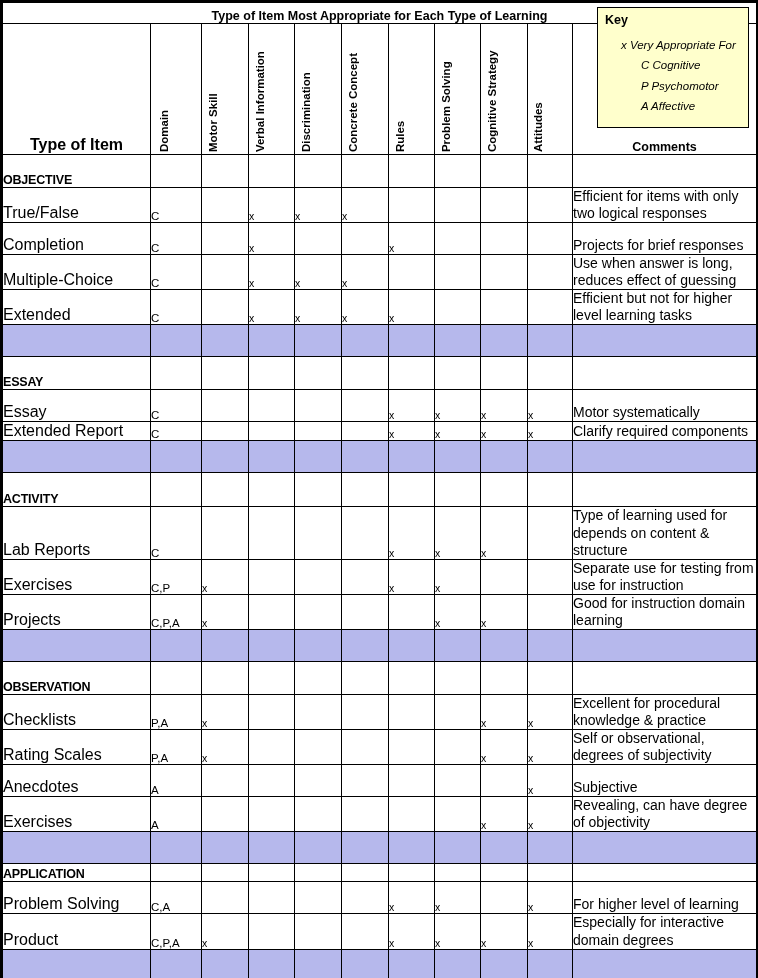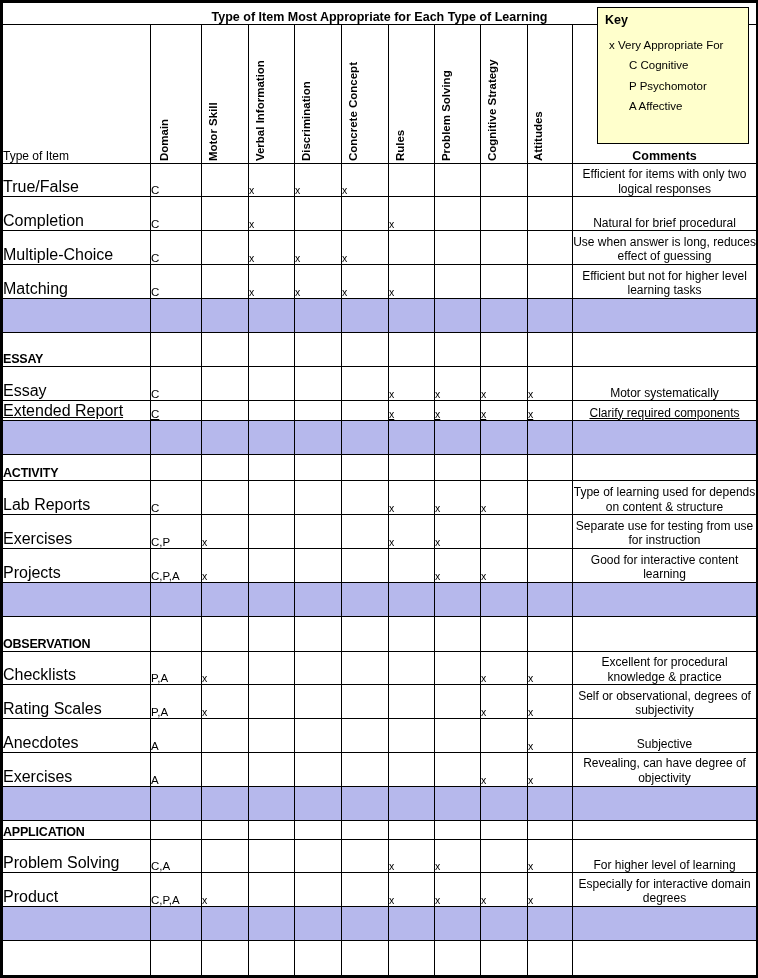--- a/index.html
+++ b/index.html
@@ -137,7 +137,7 @@
     left: 595px;
     top: 5px;
     width: 152px;
-    height: 137px;
+    height: 121px;
     background: #ffffcc;
     border: 1px solid #000;
     box-sizing: border-box;

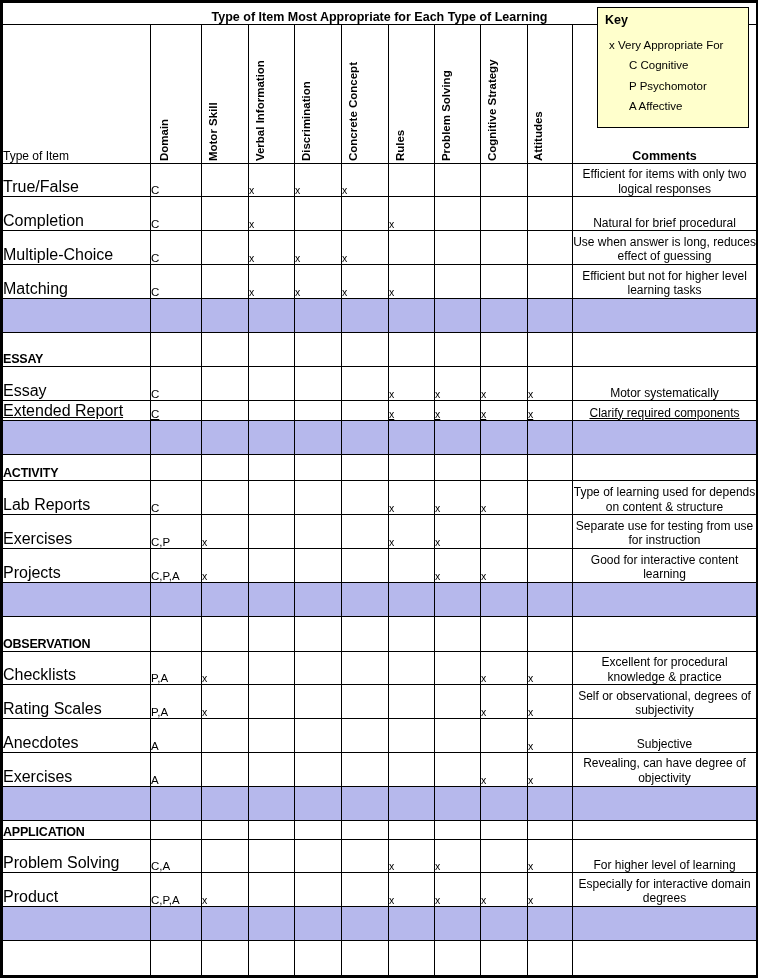--- a/index.html
+++ b/index.html
@@ -152,8 +152,9 @@
     margin: 1px 0 13px 0;
   }
   #key-box .key-line {
-    margin: 0 0 9px 4px;
+    margin: 0 0 9px 16px;
     white-space: nowrap;
+    font-style: italic;
   }
   #key-box .key-indent {
     padding-left: 20px;

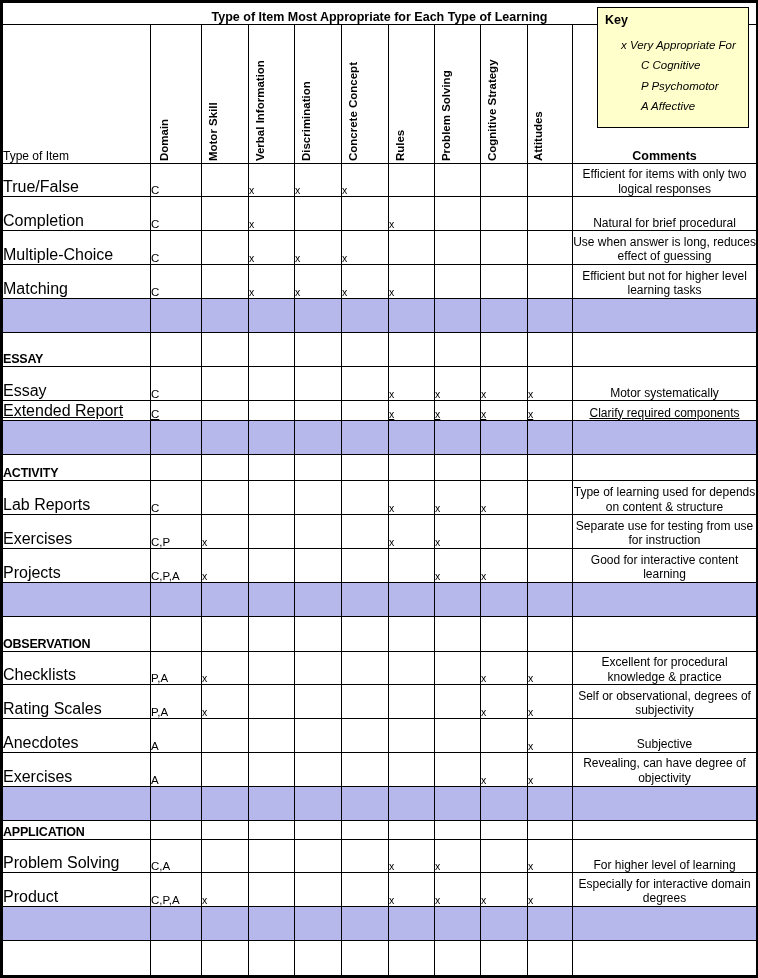--- a/index.html
+++ b/index.html
@@ -55,9 +55,9 @@
   
   td.head-label {
     vertical-align: middle;
-    text-align: left;
-    font-weight: normal;
-    font-size: 12px;
+    text-align: center;
+    font-weight: bold;
+    font-size: 16px;
     padding-left: 6px;
   }
   td.head-rot {

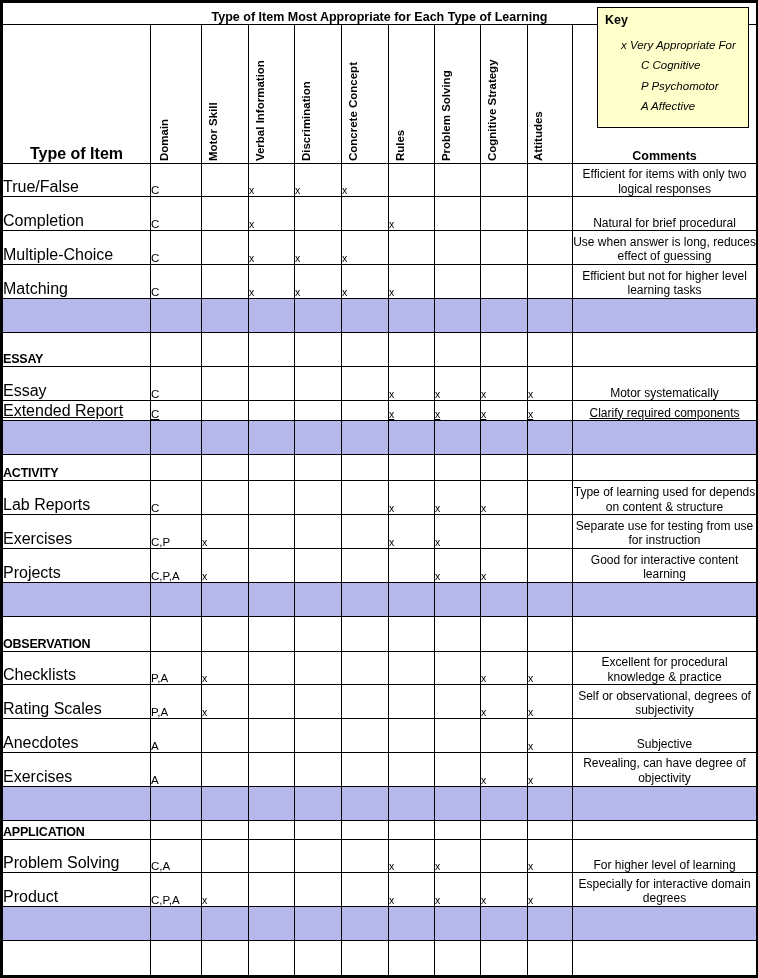--- a/index.html
+++ b/index.html
@@ -234,6 +234,19 @@
         </td>
         <td class="head-comments">Comments</td>
       </tr>
+    <tr style="height: 33px;">
+          <td class="section-name">OBJECTIVE</td>
+          <td class="mark-cell"></td>
+          <td class="mark-cell"></td>
+          <td class="mark-cell"></td>
+          <td class="mark-cell"></td>
+          <td class="mark-cell"></td>
+          <td class="mark-cell"></td>
+          <td class="mark-cell"></td>
+          <td class="mark-cell"></td>
+          <td class="mark-cell"></td>
+          <td class="comment-cell"></td>
+        </tr>
         <tr style="height: 32px;">
           <td class="item-name">True/False</td>
           <td class="domain-cell">C</td>

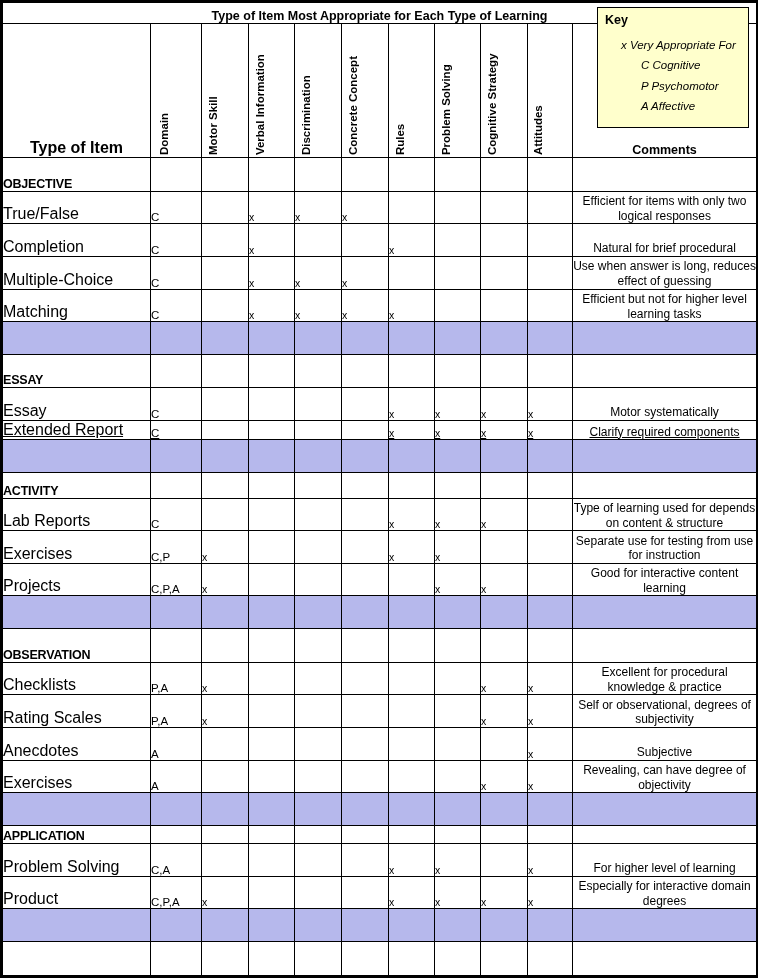--- a/index.html
+++ b/index.html
@@ -119,10 +119,10 @@
   }
   td.comment-cell {
     vertical-align: top;
-    font-size: 12px;
+    font-size: 14px;
     line-height: 1.22;
     padding: 1px 2px 0 3px;
-    text-align: center;
+    text-align: left;
   }
   tr.spacer-row td {
     background: #b6b8ec;

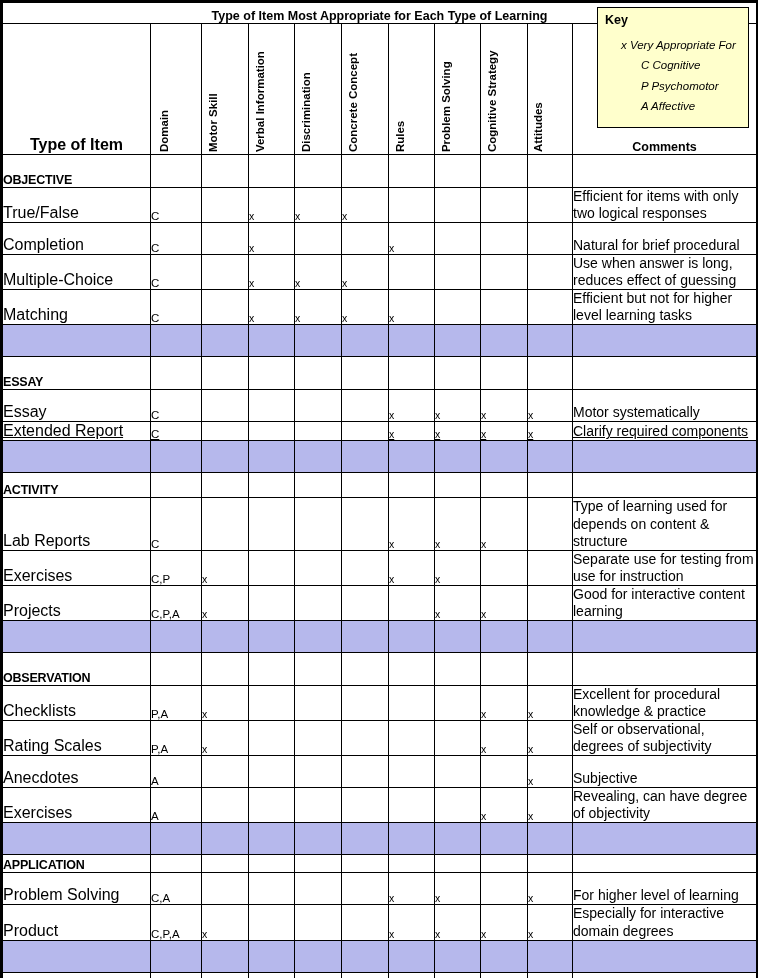--- a/index.html
+++ b/index.html
@@ -271,7 +271,7 @@
           <td class="mark-cell"></td>
           <td class="mark-cell"></td>
           <td class="mark-cell"></td>
-          <td class="comment-cell">Natural for brief procedural</td>
+          <td class="comment-cell">Projects for brief responses</td>
         </tr>
         <tr style="height: 32px;">
           <td class="item-name">Multiple-Choice</td>

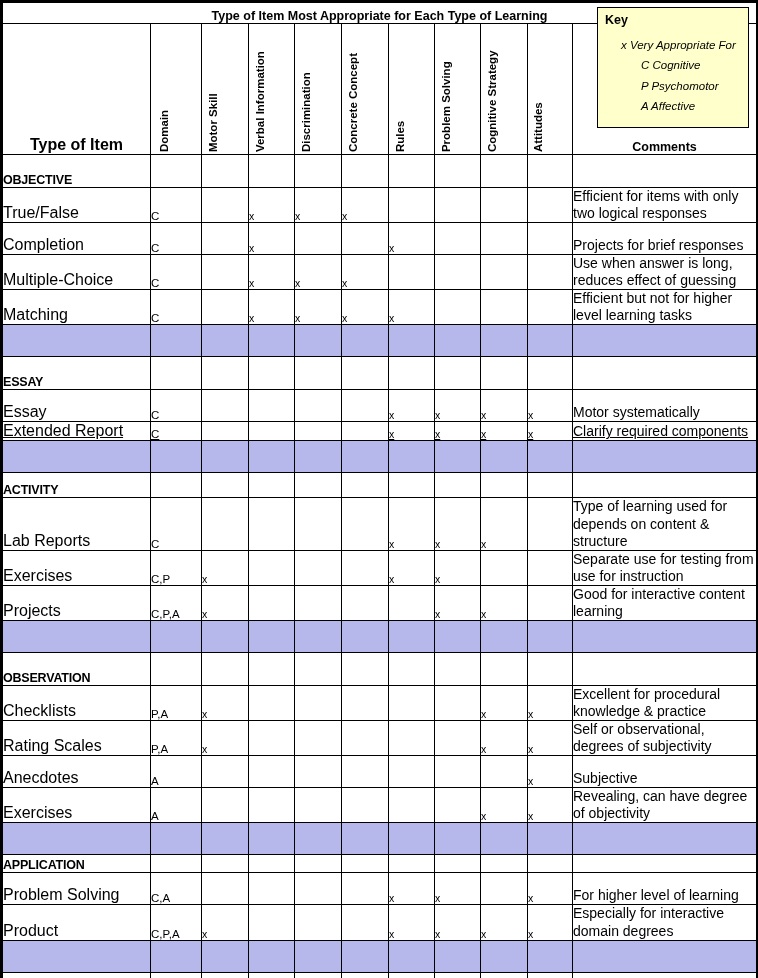--- a/index.html
+++ b/index.html
@@ -287,7 +287,7 @@
           <td class="comment-cell">Use when answer is long, reduces effect of guessing</td>
         </tr>
         <tr style="height: 32px;">
-          <td class="item-name">Matching</td>
+          <td class="item-name">Extended</td>
           <td class="domain-cell">C</td>
           <td class="mark-cell"></td>
           <td class="mark-cell">x</td>

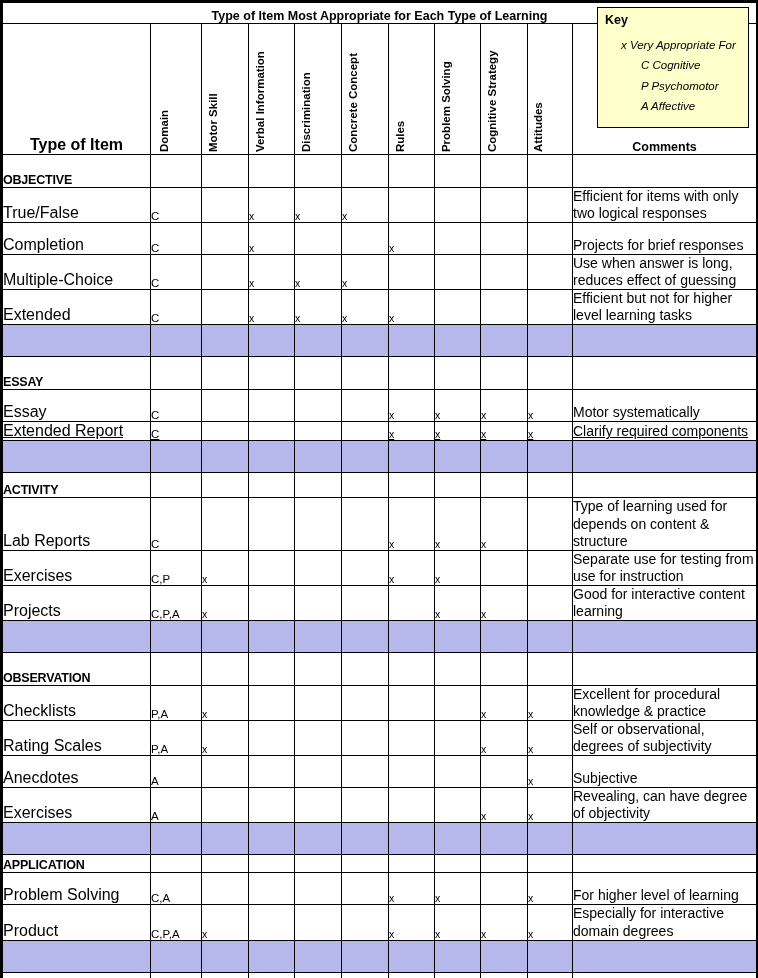--- a/index.html
+++ b/index.html
@@ -338,7 +338,7 @@
           <td class="mark-cell">x</td>
           <td class="comment-cell">Motor systematically</td>
         </tr>
-        <tr style="height: 16px; text-decoration: underline;">
+        <tr style="height: 16px;">
           <td class="item-name">Extended Report</td>
           <td class="domain-cell">C</td>
           <td class="mark-cell"></td>

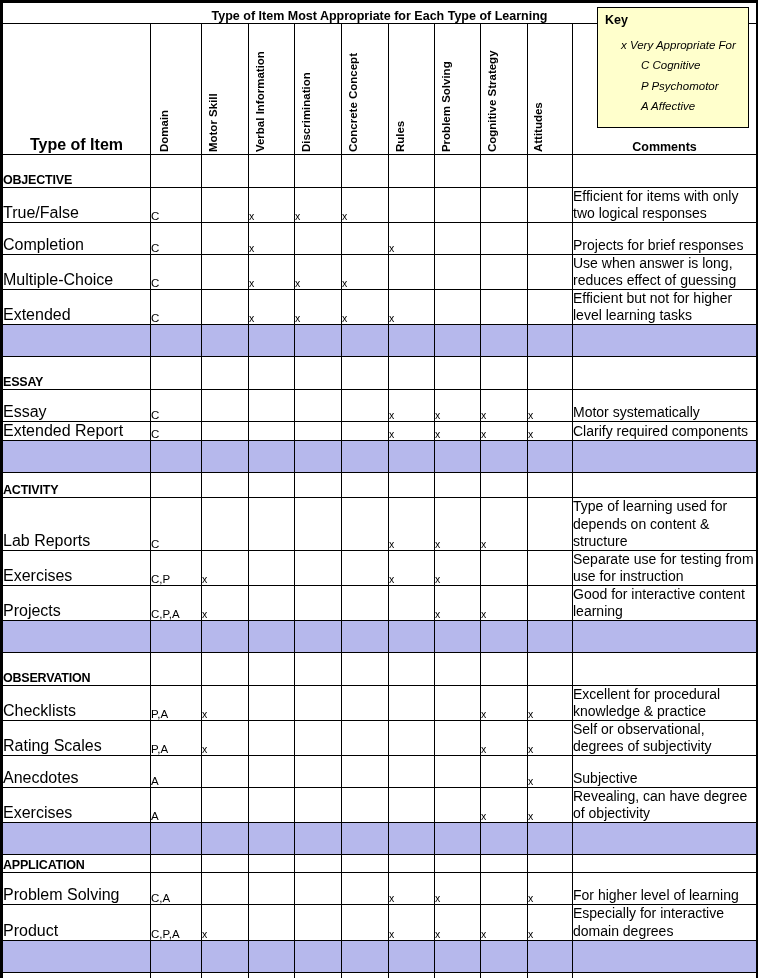--- a/index.html
+++ b/index.html
@@ -364,7 +364,7 @@
           <td class="mark-cell"></td>
           <td class="comment-cell"></td>
         </tr>
-        <tr style="height: 25px;">
+        <tr style="height: 34px;">
           <td class="section-name">ACTIVITY</td>
           <td class="mark-cell"></td>
           <td class="mark-cell"></td>

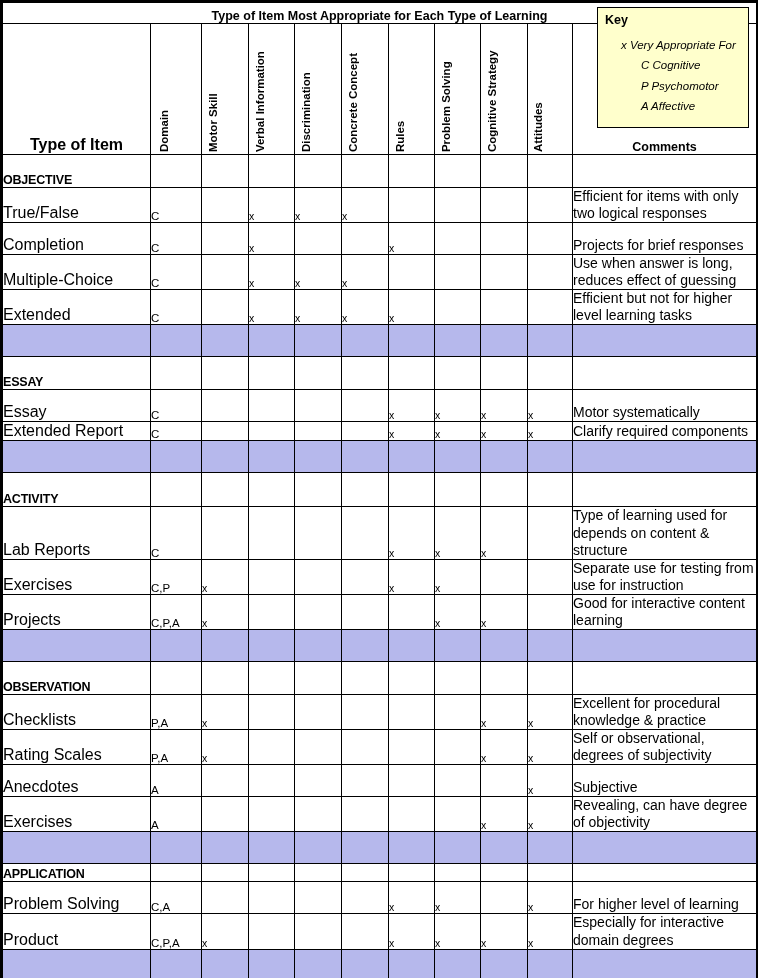--- a/index.html
+++ b/index.html
@@ -414,7 +414,7 @@
           <td class="mark-cell">x</td>
           <td class="mark-cell">x</td>
           <td class="mark-cell"></td>
-          <td class="comment-cell">Good for interactive content learning</td>
+          <td class="comment-cell">Good for instruction domain learning</td>
         </tr>
         <tr class="spacer-row" style="height: 32px;">
           <td class="mark-cell"></td>

